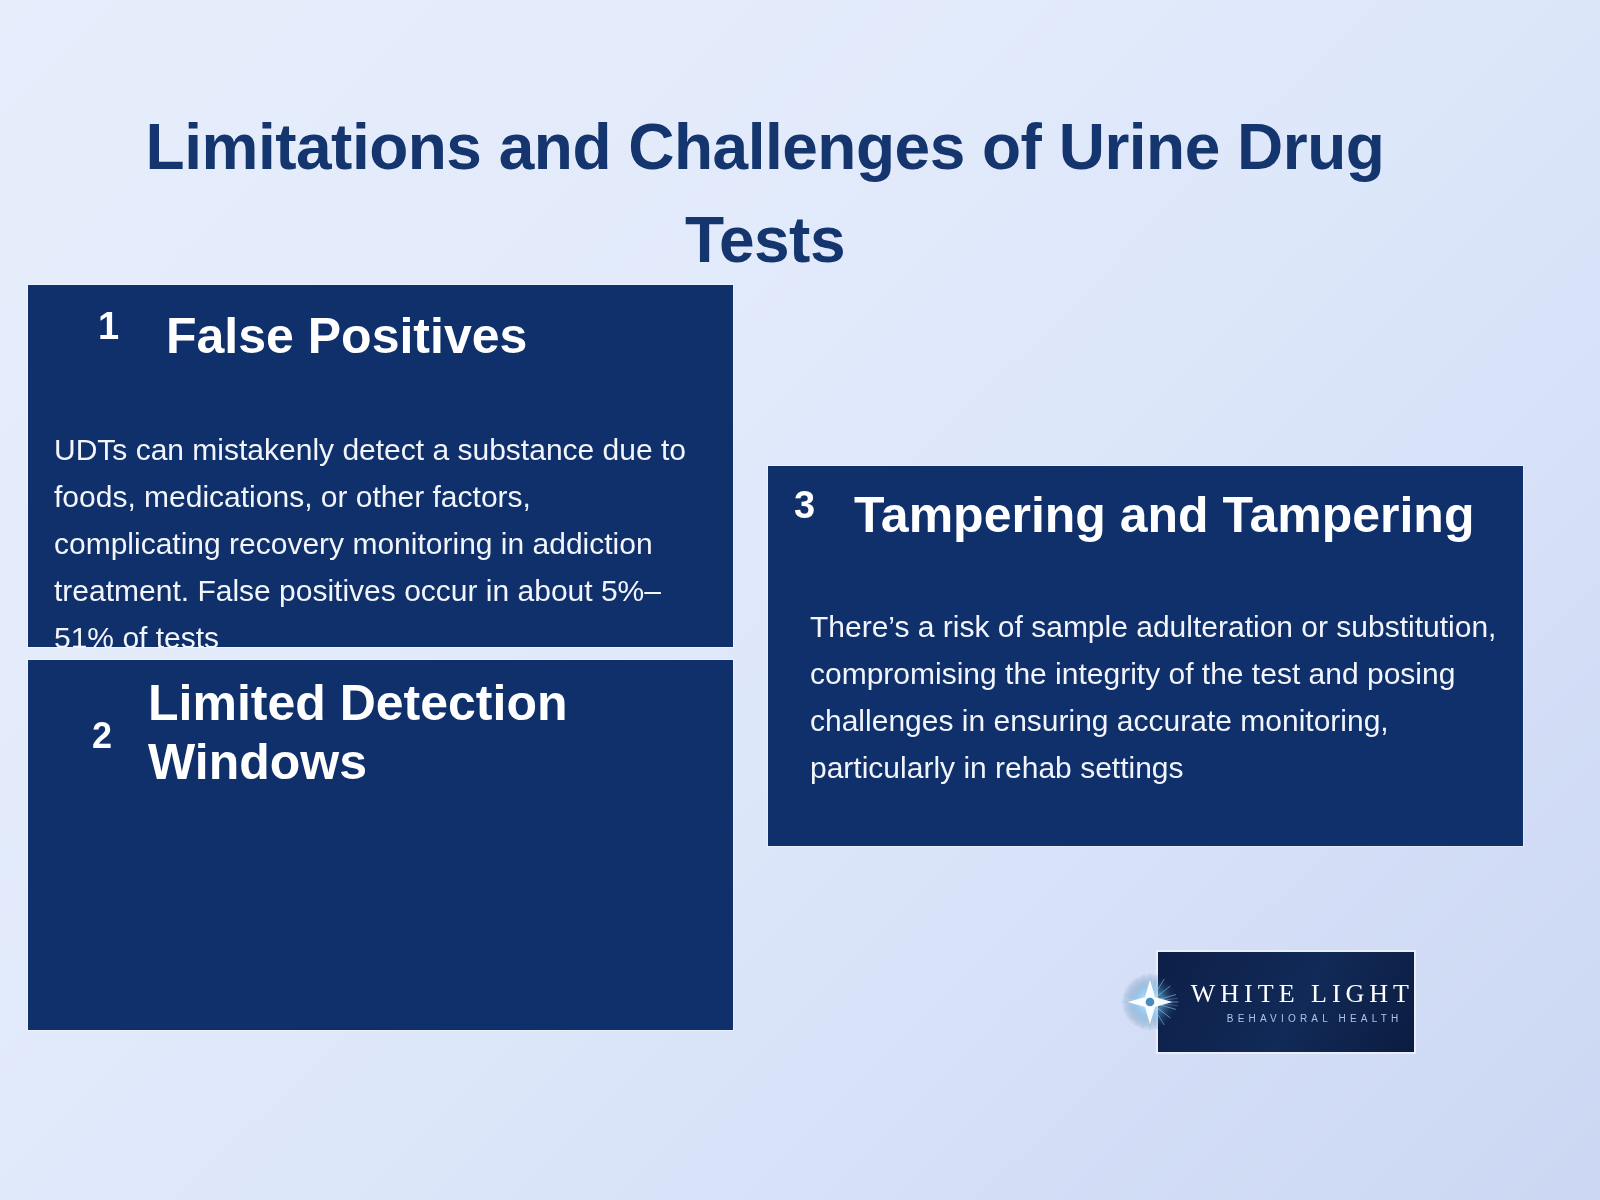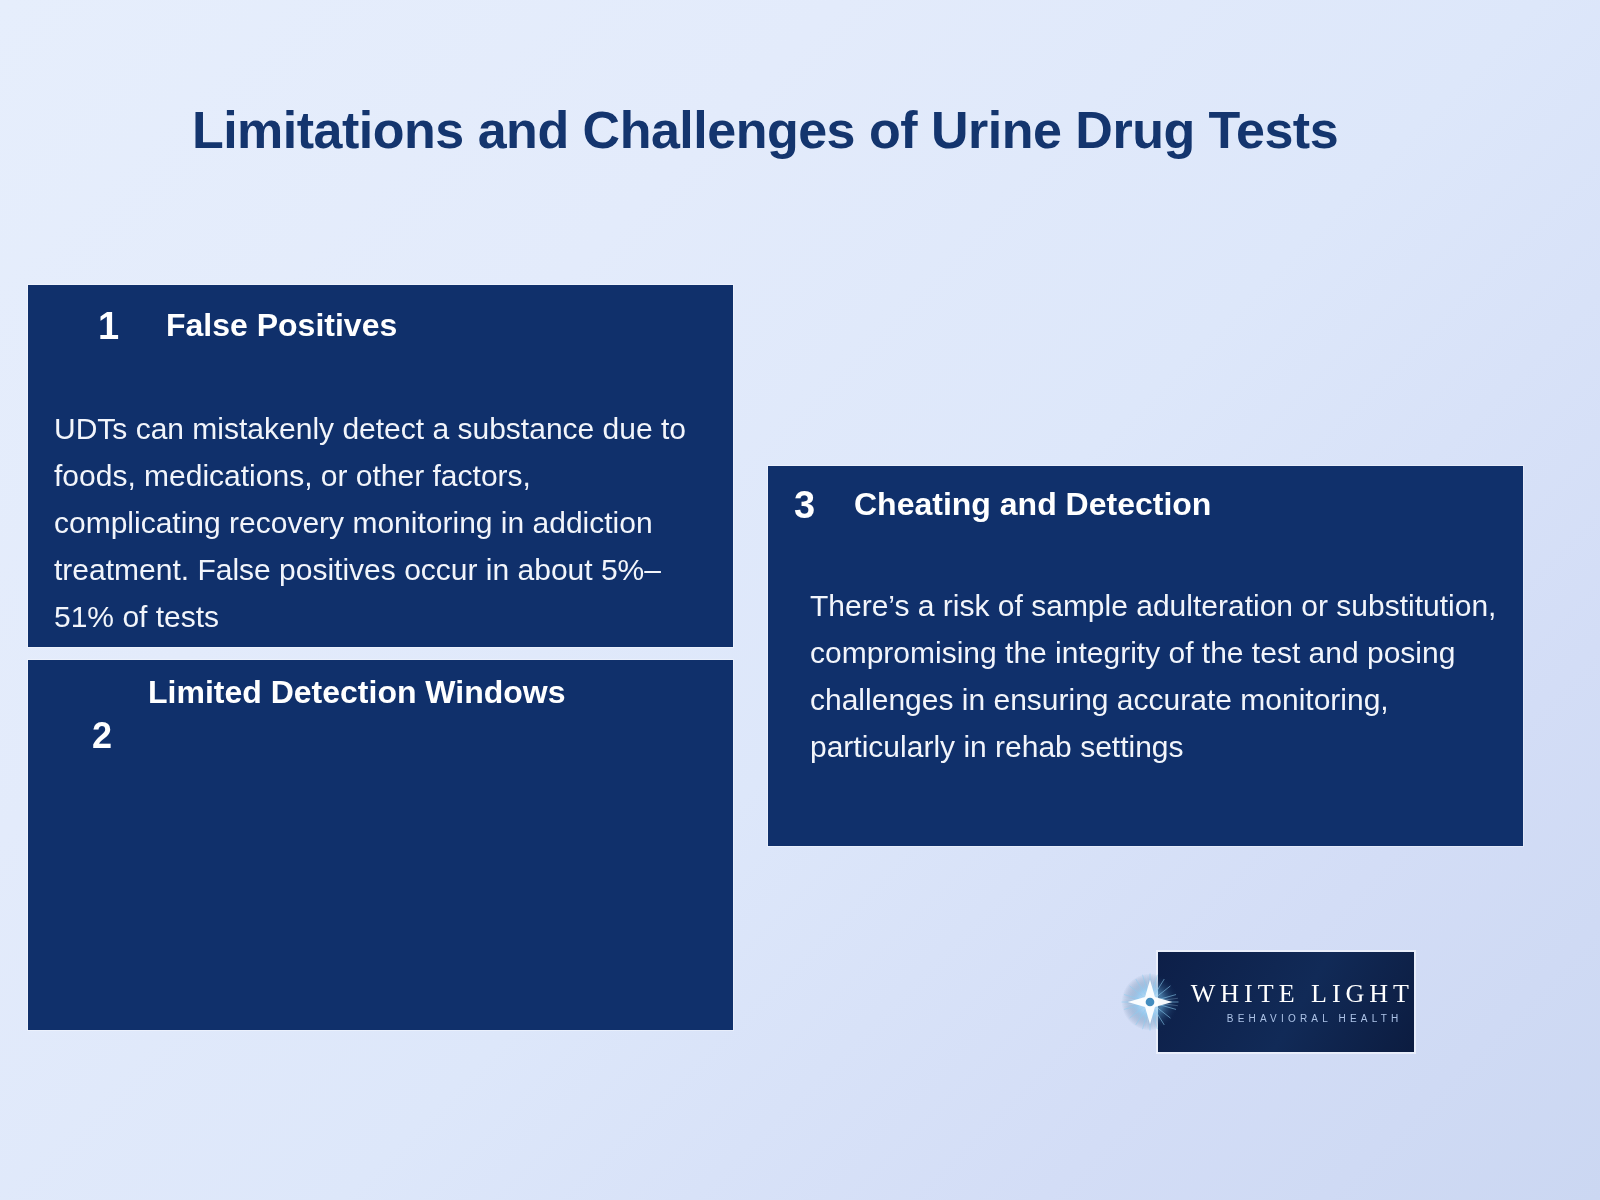--- a/index.html
+++ b/index.html
@@ -27,7 +27,7 @@
     width: 1290px;
     text-align: center;
     color: #14356e;
-    font-size: 52px;
+    font-size: 64px;
     font-weight: bold;
     line-height: 1.45;
     letter-spacing: -0.5px;

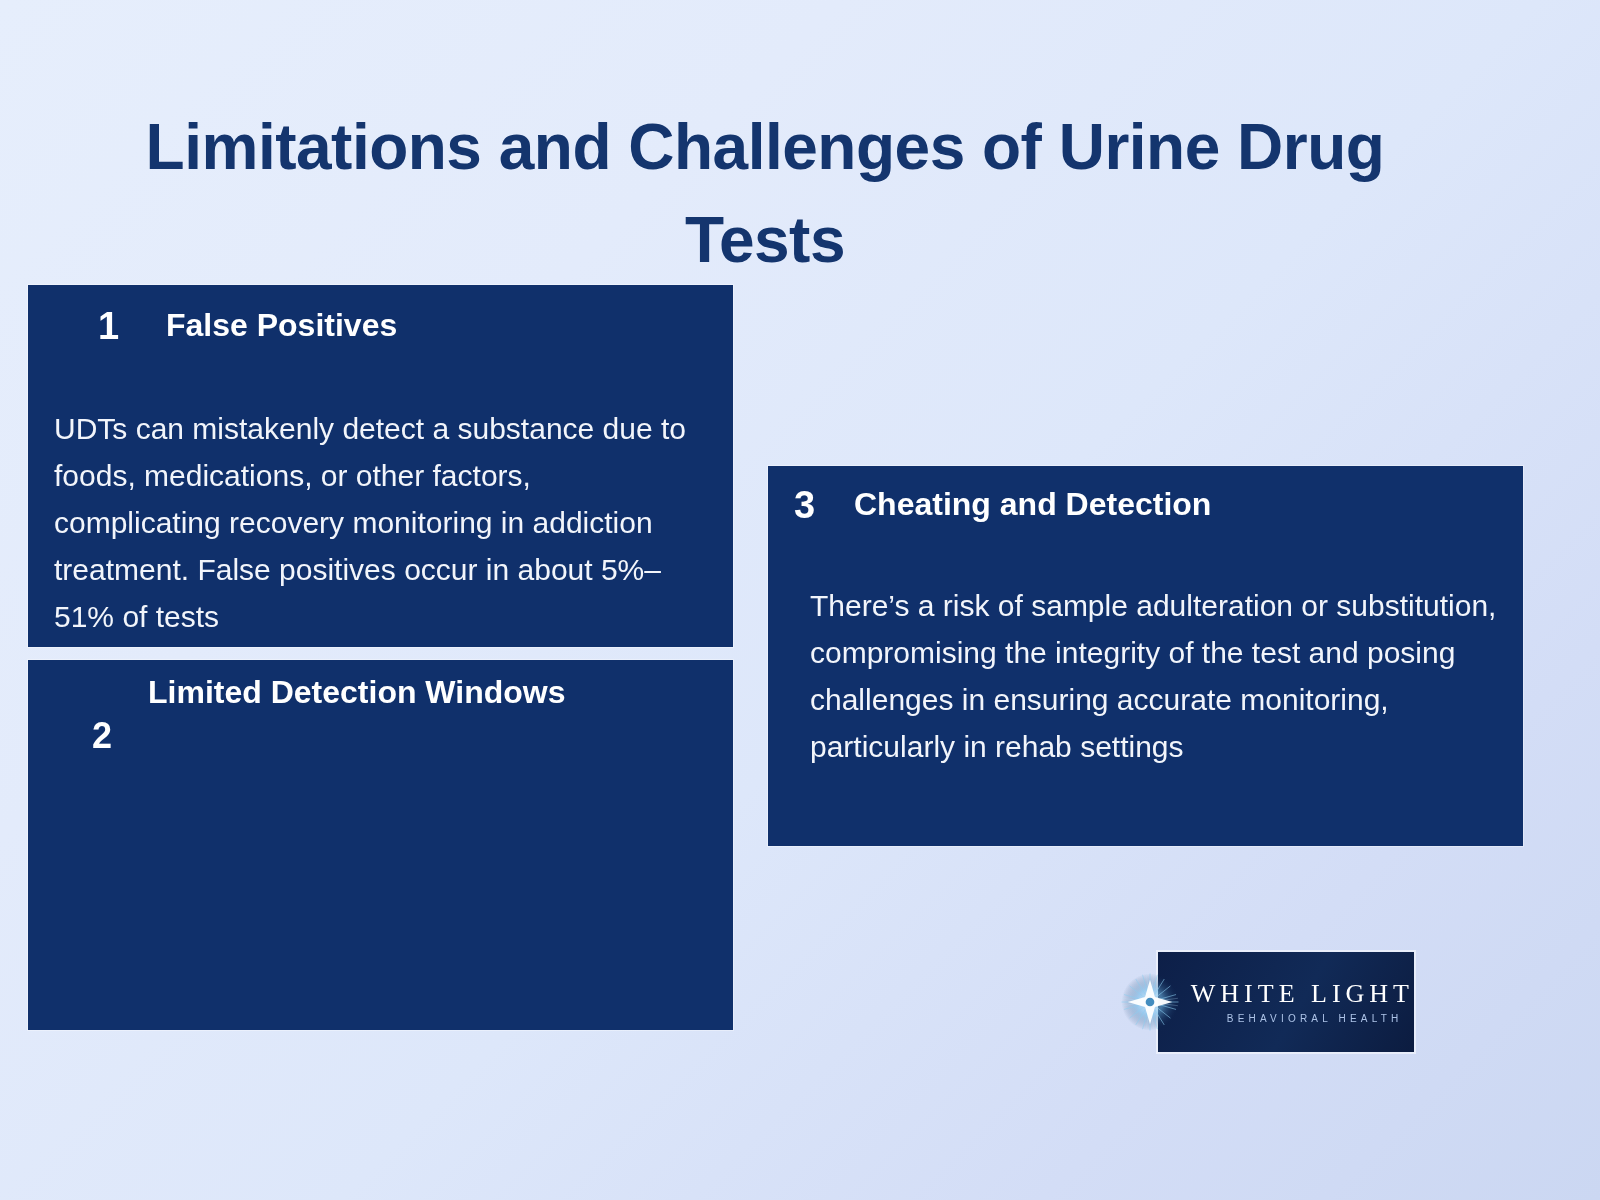--- a/index.html
+++ b/index.html
@@ -61,7 +61,7 @@
   }
   .card-title {
     flex: 1 1 auto;
-    font-size: 32px;
+    font-size: 50px;
     font-weight: bold;
     color: #ffffff;
     line-height: 1.18;

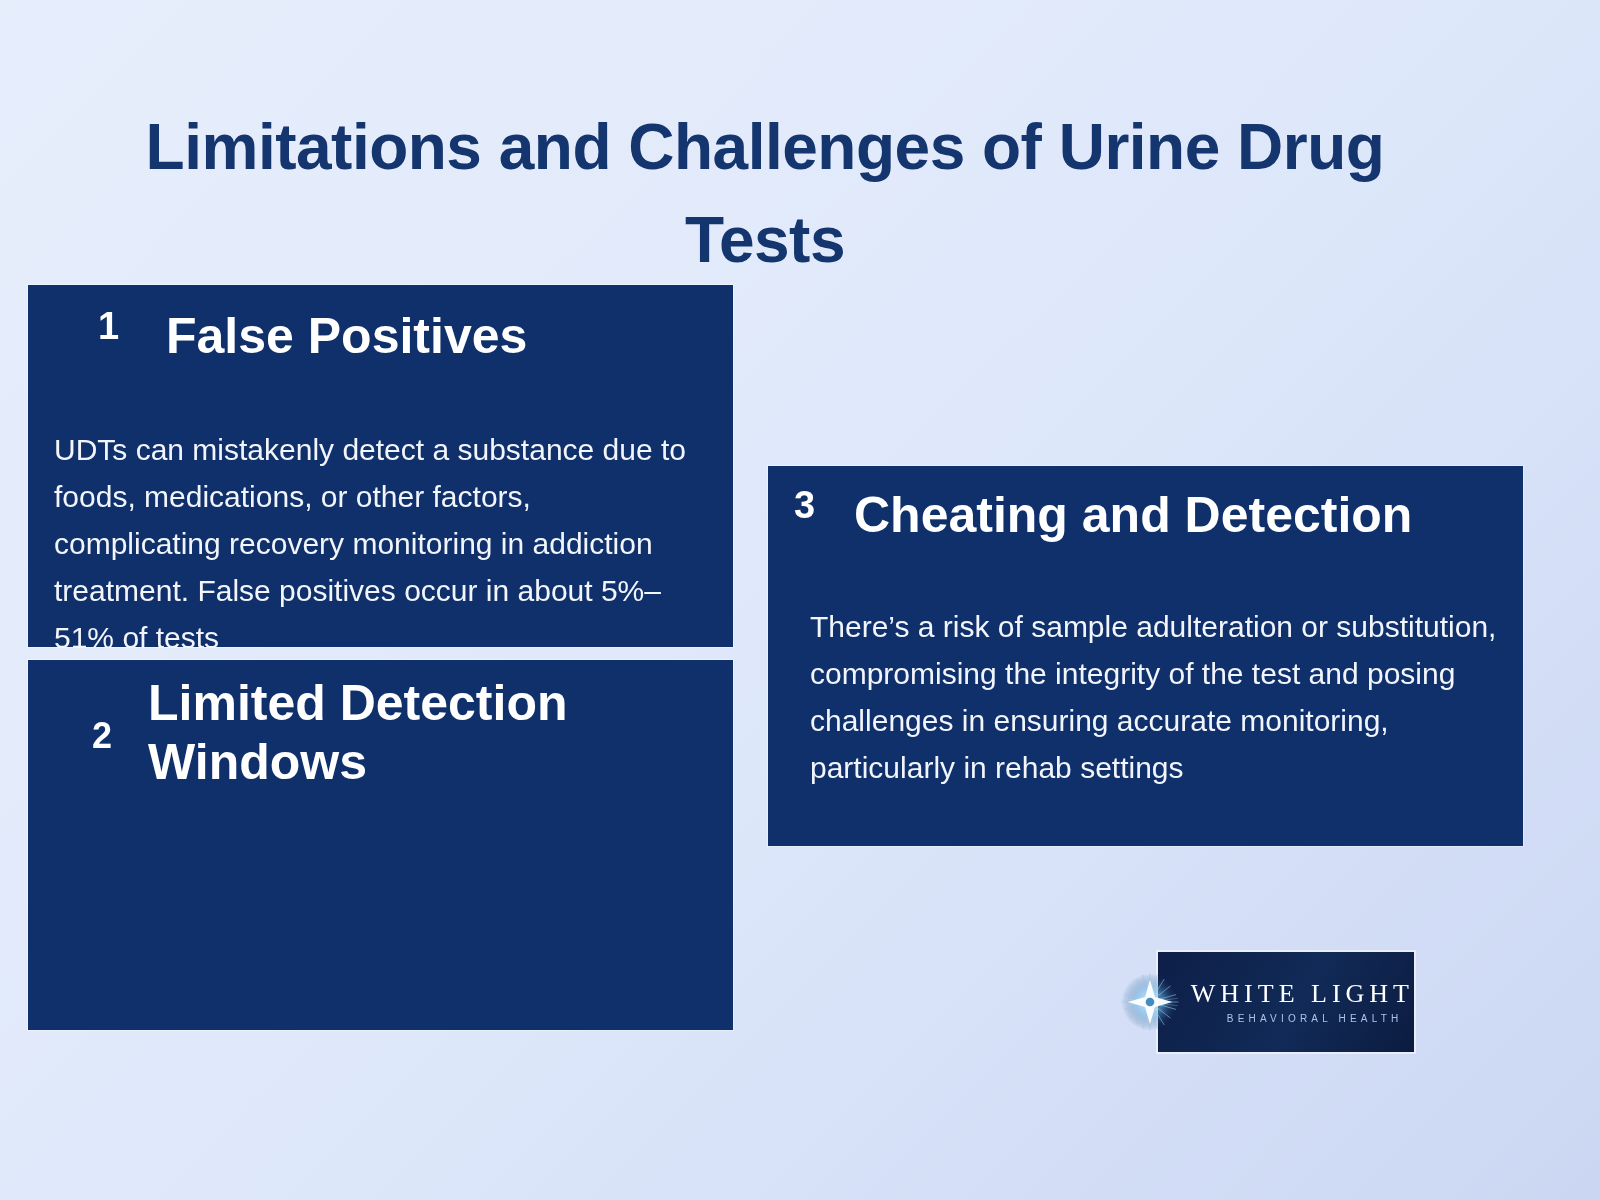--- a/index.html
+++ b/index.html
@@ -167,7 +167,7 @@
     <div class="card-inner">
       <div class="card-head">
         <span class="card-num">3</span>
-        <span class="card-title">Cheating and Detection</span>
+        <span class="card-title">Tampering and Tampering</span>
       </div>
       <p class="card-body">There’s a risk of sample adulteration or substitution, compromising the integrity of the test and posing challenges in ensuring accurate monitoring, particularly in rehab settings</p>
     </div>

